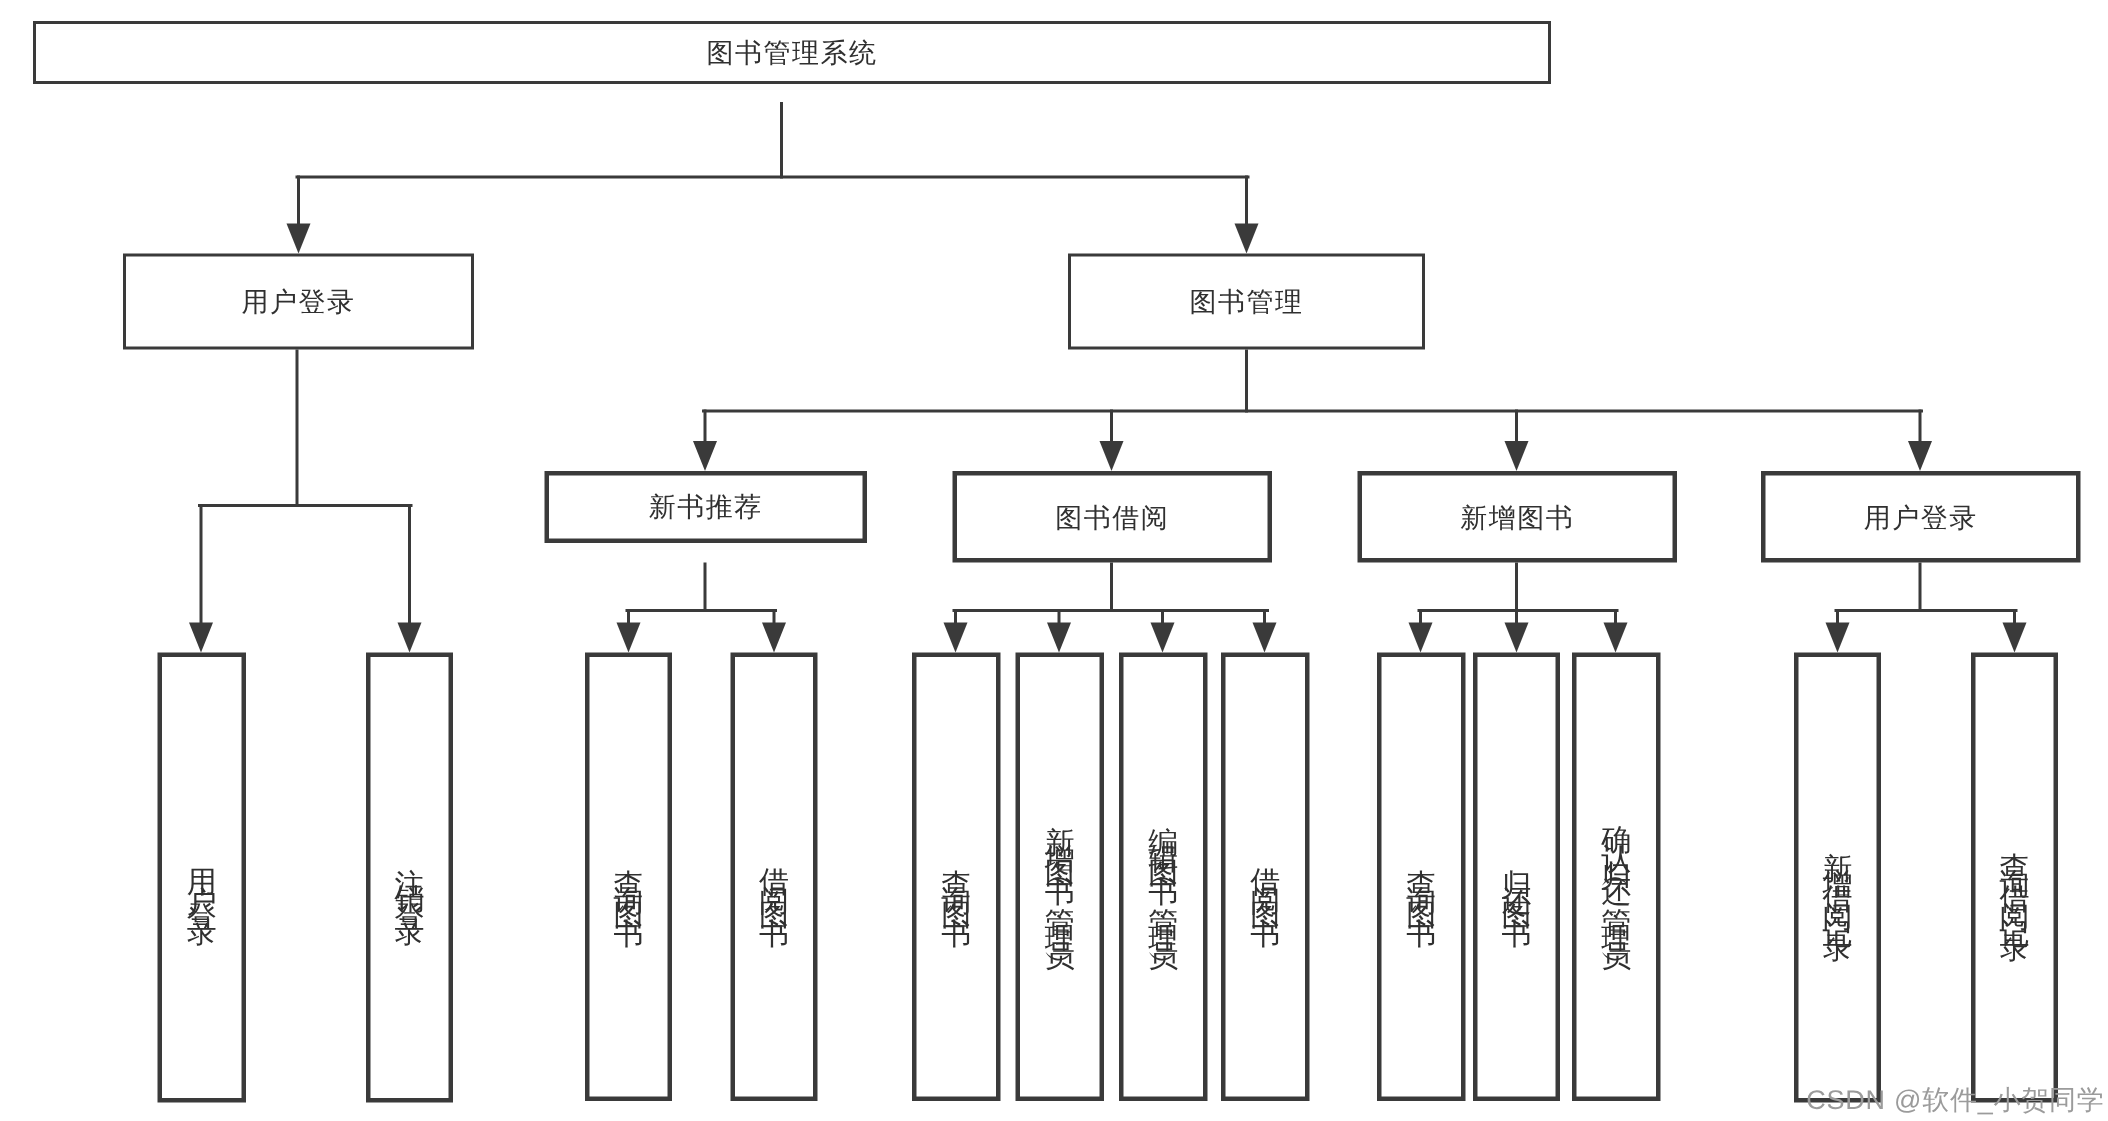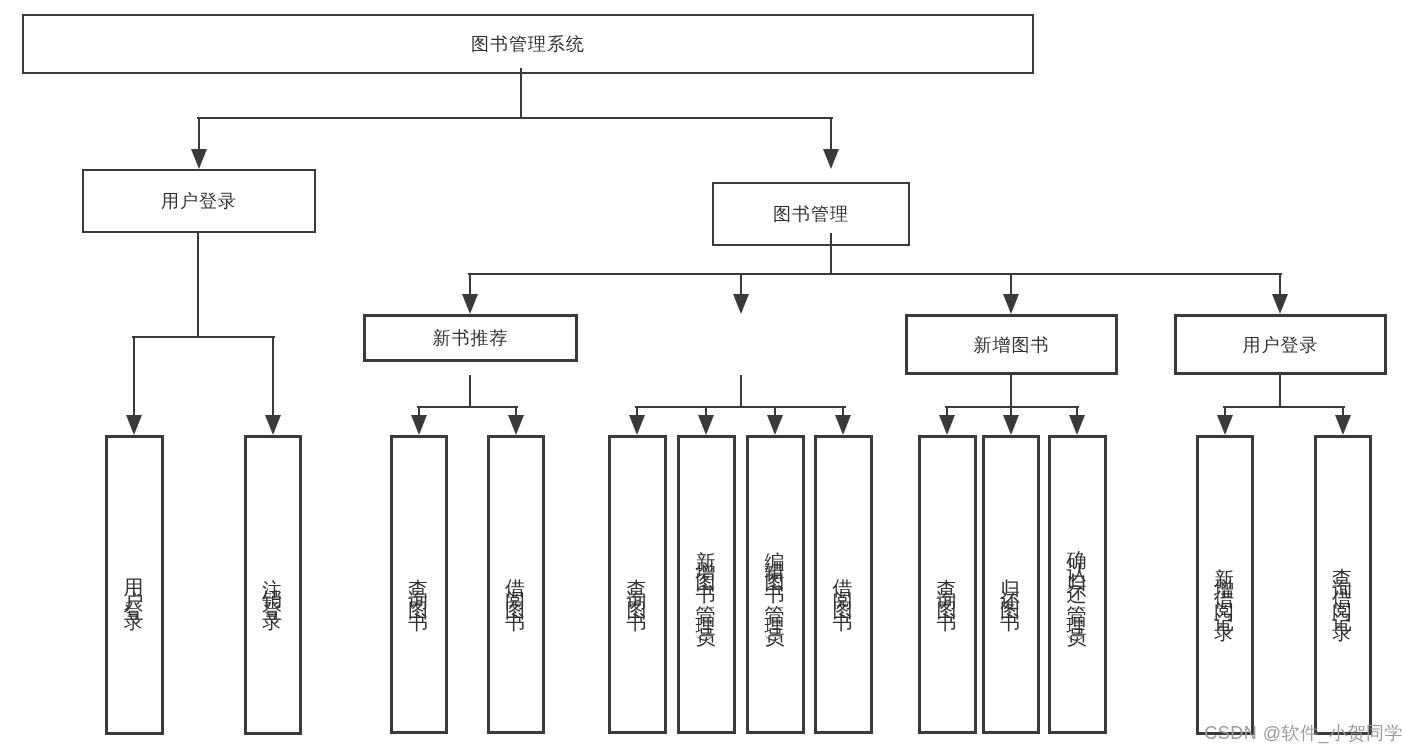--- a/index.html
+++ b/index.html
@@ -60,7 +60,7 @@
 
 <div class="diagram">
 
-  <div class="node lvl1" style="left:22px;top:14px;width:1012px;height:60px">图书管理系统</div>
+  <div class="node lvl1" style="left:22px;top:14px;width:1012px;height:42px">图书管理系统</div>
 
   <div class="node lvl2" style="left:82px;top:169px;width:234px;height:64px">用户登录</div>
   <div class="node lvl2" style="left:712px;top:182px;width:198px;height:64px">图书管理</div>

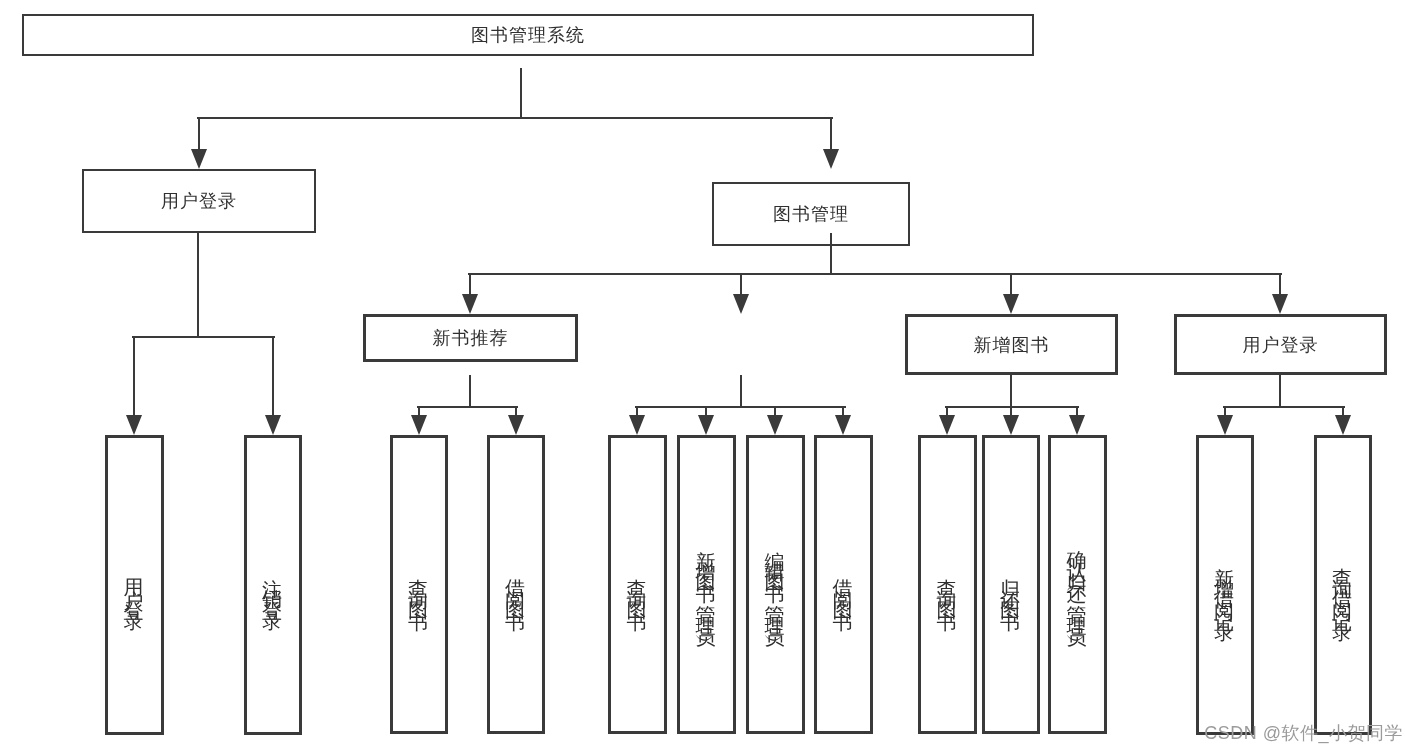--- a/index.html
+++ b/index.html
@@ -63,7 +63,7 @@
   <div class="node lvl1" style="left:22px;top:14px;width:1012px;height:42px">图书管理系统</div>
 
   <div class="node lvl2" style="left:82px;top:169px;width:234px;height:64px">用户登录</div>
-  <div class="node lvl2" style="left:712px;top:182px;width:198px;height:64px">图书管理</div>
+  <div class="node lvl2" style="left:712px;top:169px;width:238px;height:64px">图书管理</div>
 
   <div class="node lvl3" style="left:363px;top:314px;width:215px;height:48px">新书推荐</div>
   <div class="node lvl3" style="left:905px;top:314px;width:213px;height:61px">新增图书</div>

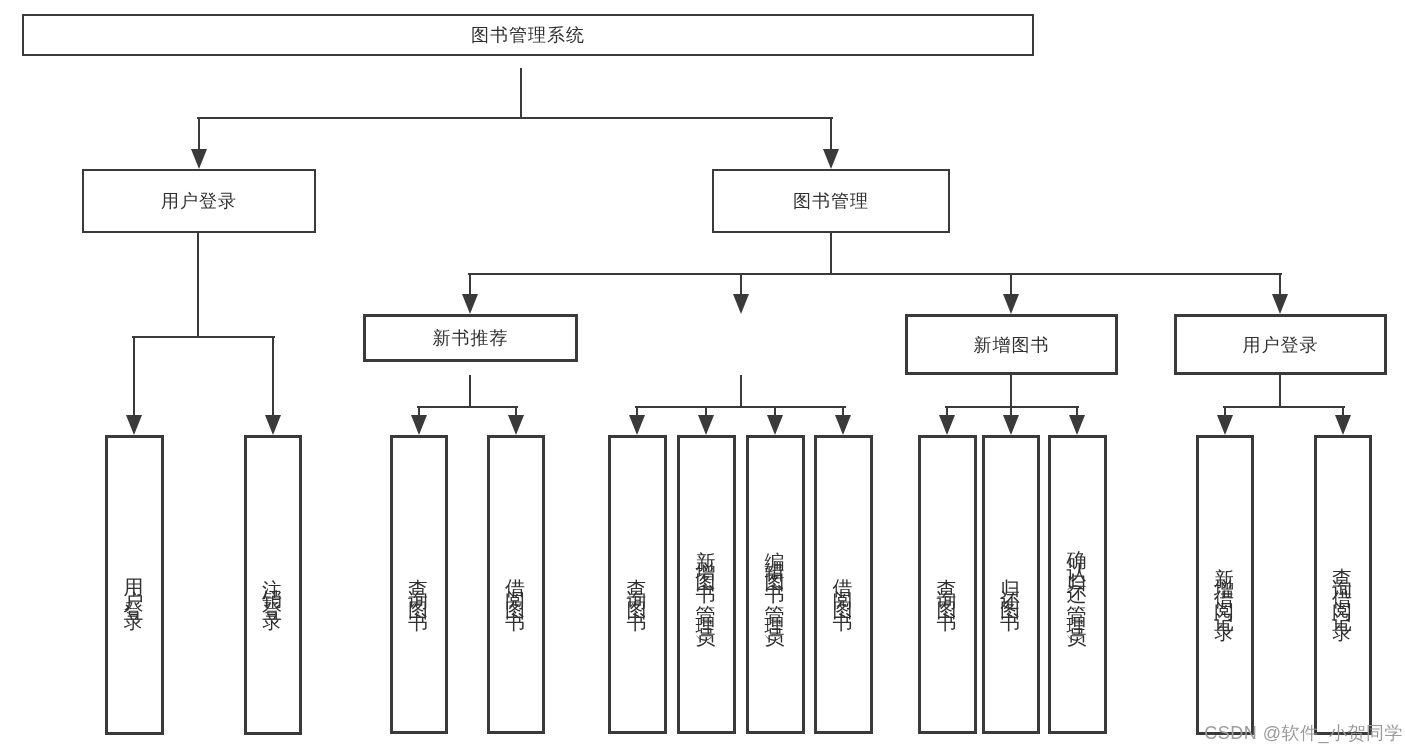--- a/index.html
+++ b/index.html
@@ -66,6 +66,7 @@
   <div class="node lvl2" style="left:712px;top:169px;width:238px;height:64px">图书管理</div>
 
   <div class="node lvl3" style="left:363px;top:314px;width:215px;height:48px">新书推荐</div>
+  <div class="node lvl3" style="left:635px;top:314px;width:213px;height:61px">图书借阅</div>
   <div class="node lvl3" style="left:905px;top:314px;width:213px;height:61px">新增图书</div>
   <div class="node lvl3" style="left:1174px;top:314px;width:213px;height:61px">用户登录</div>
 

